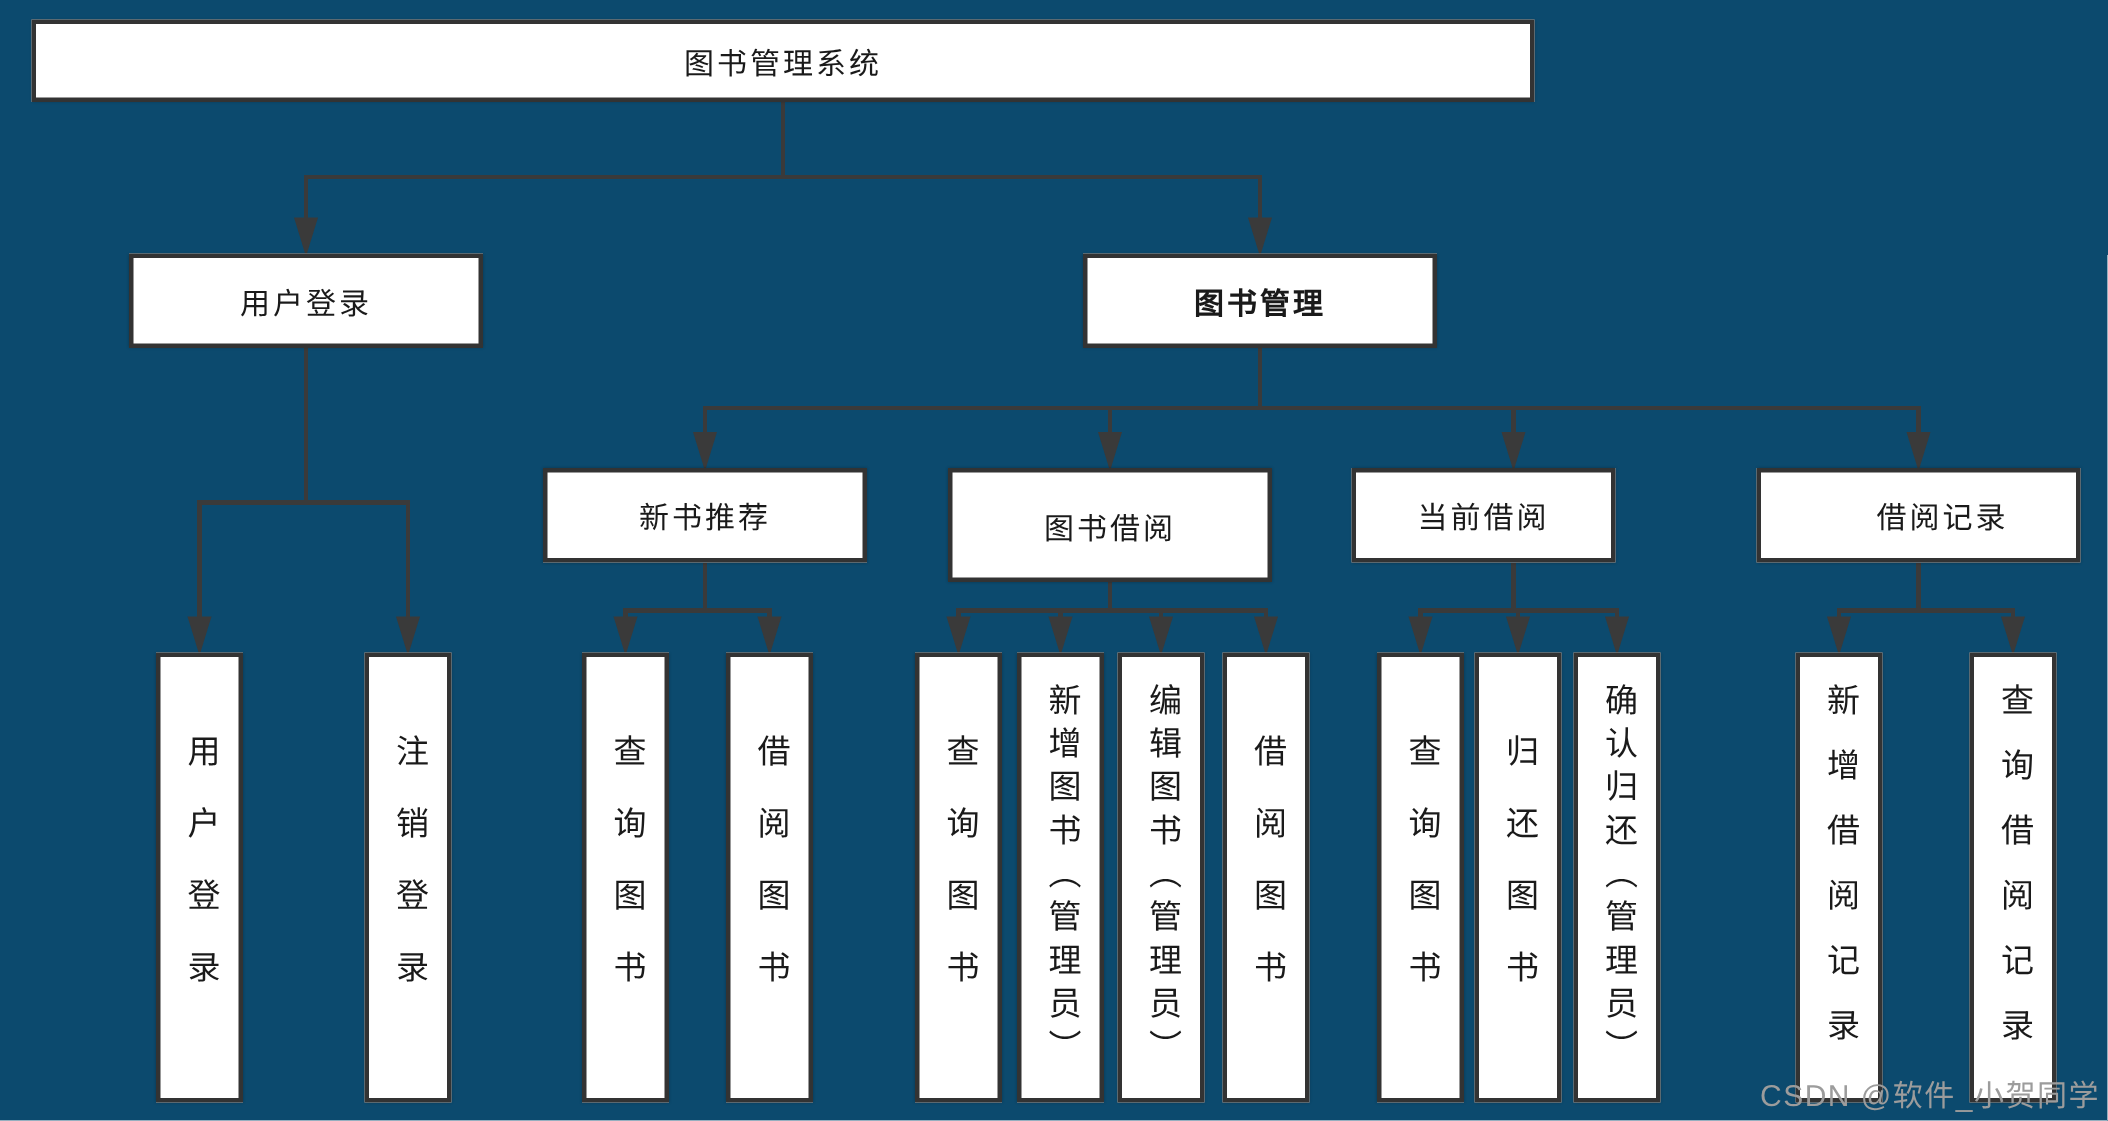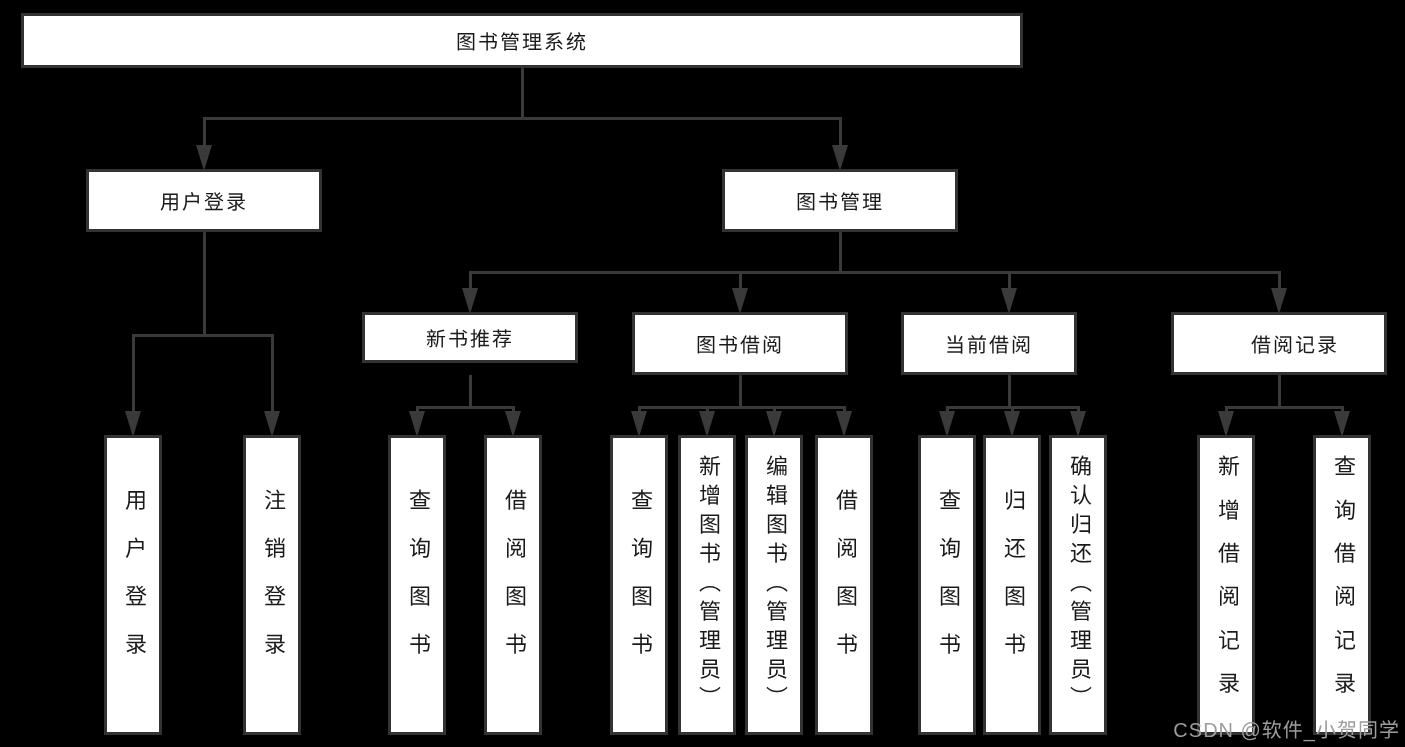--- a/index.html
+++ b/index.html
@@ -11,7 +11,7 @@
     position: relative;
     width: 1405px;
     height: 747px;
-    background: #000000;
+    background: #0c4a6e;
     font-family: "Liberation Sans", sans-serif;
     overflow: hidden;
   }

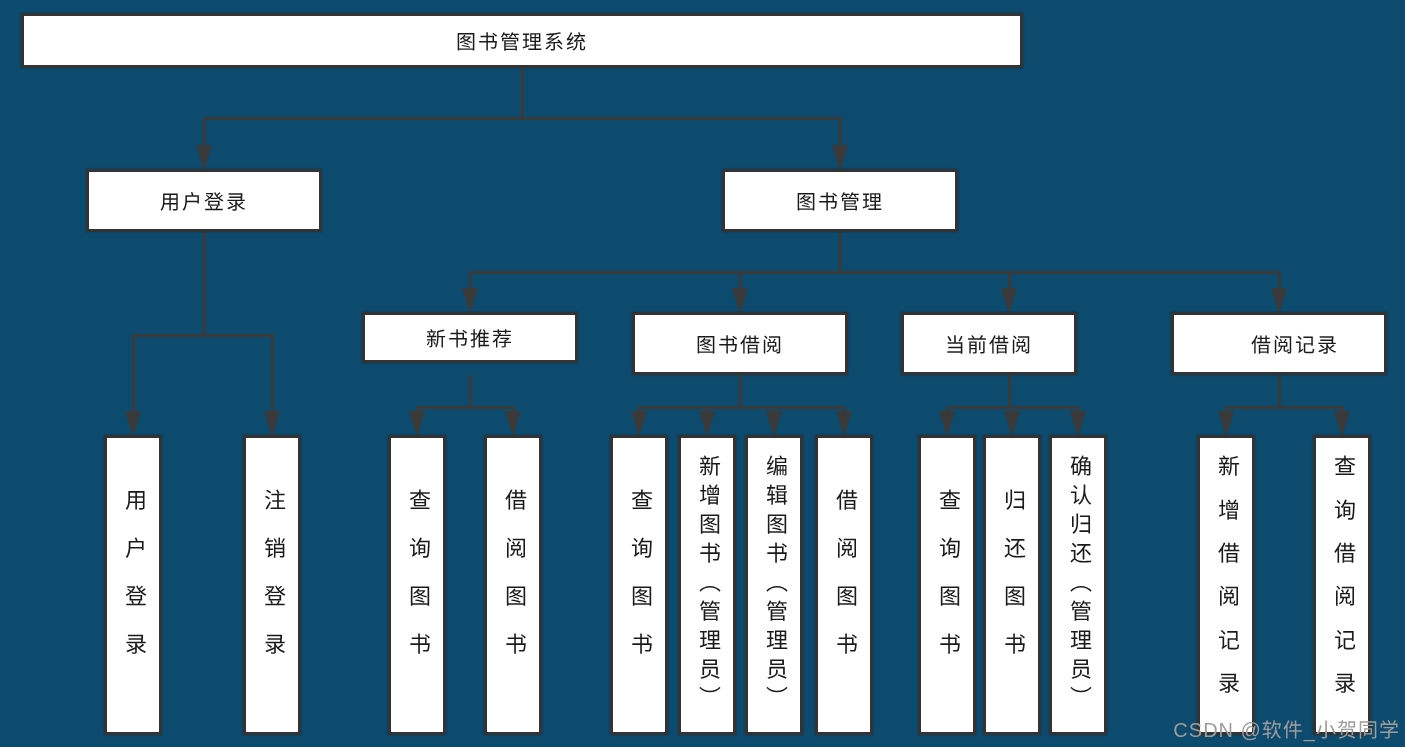--- a/index.html
+++ b/index.html
@@ -118,7 +118,7 @@
   <div id="nodes-layer">
       <div class="node h" style="left: 21px; top: 13px; width: 1002px; height: 55px;">图书管理系统</div>
       <div class="node h" style="left: 86px; top: 169px; width: 236px; height: 63px;">用户登录</div>
-      <div class="node h" style="left: 722px; top: 169px; width: 236px; height: 63px;">图书管理</div>
+      <div class="node h" style="left: 722px; top: 169px; width: 236px; height: 63px; font-weight: bold;">图书管理</div>
       <div class="node h" style="left: 362px; top: 312px; width: 216px; height: 51px;">新书推荐</div>
       <div class="node h" style="left: 632px; top: 312px; width: 216px; height: 63px;">图书借阅</div>
       <div class="node h" style="left: 901px; top: 312px; width: 176px; height: 63px;">当前借阅</div>

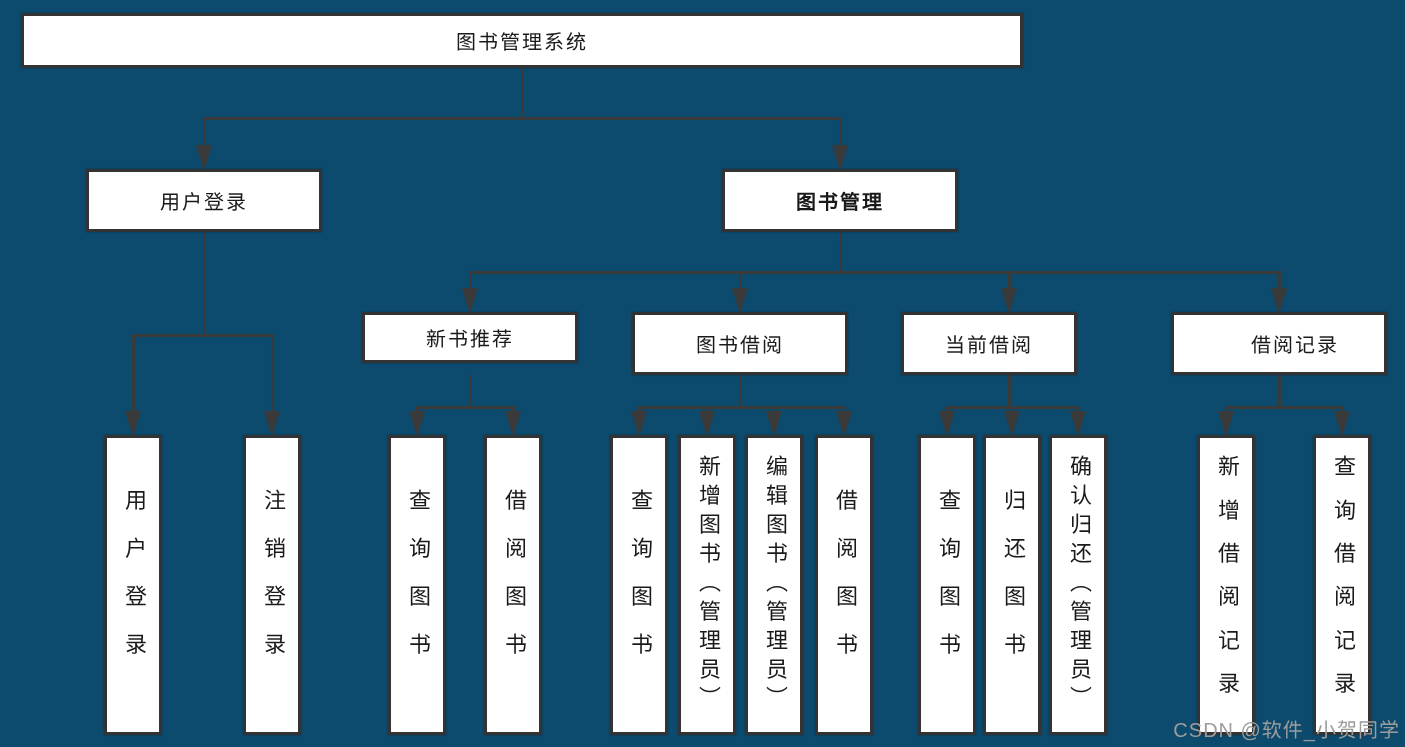--- a/index.html
+++ b/index.html
@@ -119,7 +119,7 @@
       <div class="node h" style="left: 21px; top: 13px; width: 1002px; height: 55px;">图书管理系统</div>
       <div class="node h" style="left: 86px; top: 169px; width: 236px; height: 63px;">用户登录</div>
       <div class="node h" style="left: 722px; top: 169px; width: 236px; height: 63px; font-weight: bold;">图书管理</div>
-      <div class="node h" style="left: 362px; top: 312px; width: 216px; height: 51px;">新书推荐</div>
+      <div class="node h" style="left: 362px; top: 312px; width: 216px; height: 63px;">新书推荐</div>
       <div class="node h" style="left: 632px; top: 312px; width: 216px; height: 63px;">图书借阅</div>
       <div class="node h" style="left: 901px; top: 312px; width: 176px; height: 63px;">当前借阅</div>
       <div class="node h" style="left: 1171px; top: 312px; width: 216px; height: 63px; padding-left: 32px;">借阅记录</div>

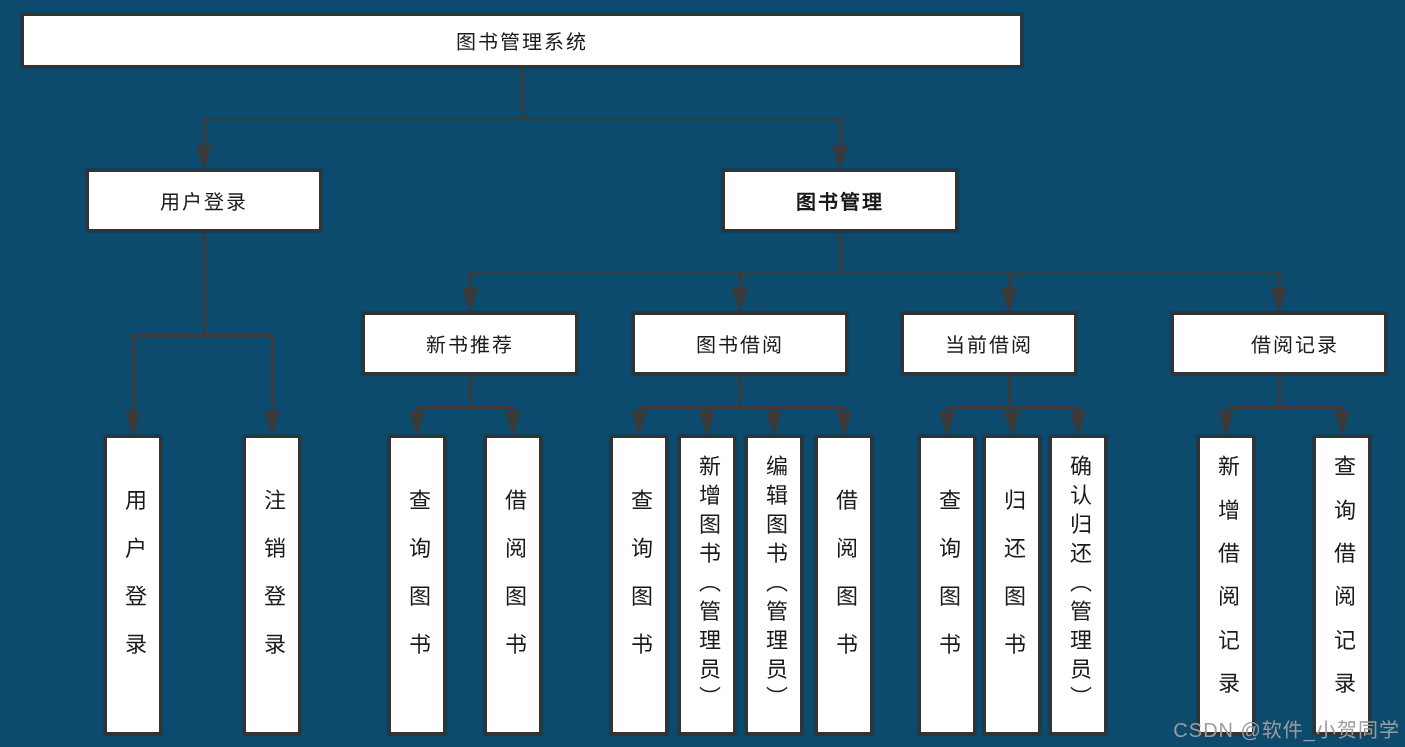--- a/index.html
+++ b/index.html
@@ -120,7 +120,7 @@
       <div class="node h" style="left: 86px; top: 169px; width: 236px; height: 63px;">用户登录</div>
       <div class="node h" style="left: 722px; top: 169px; width: 236px; height: 63px; font-weight: bold;">图书管理</div>
       <div class="node h" style="left: 362px; top: 312px; width: 216px; height: 63px;">新书推荐</div>
-      <div class="node h" style="left: 632px; top: 312px; width: 216px; height: 63px;">图书借阅</div>
+      <div class="node h" style="left: 632px; top: 312px; width: 216px; height: 76px;">图书借阅</div>
       <div class="node h" style="left: 901px; top: 312px; width: 176px; height: 63px;">当前借阅</div>
       <div class="node h" style="left: 1171px; top: 312px; width: 216px; height: 63px; padding-left: 32px;">借阅记录</div>
       <div class="node v" style="left: 104px; top: 435px; width: 58px; height: 300px; letter-spacing: 26px;">用户登录</div>

